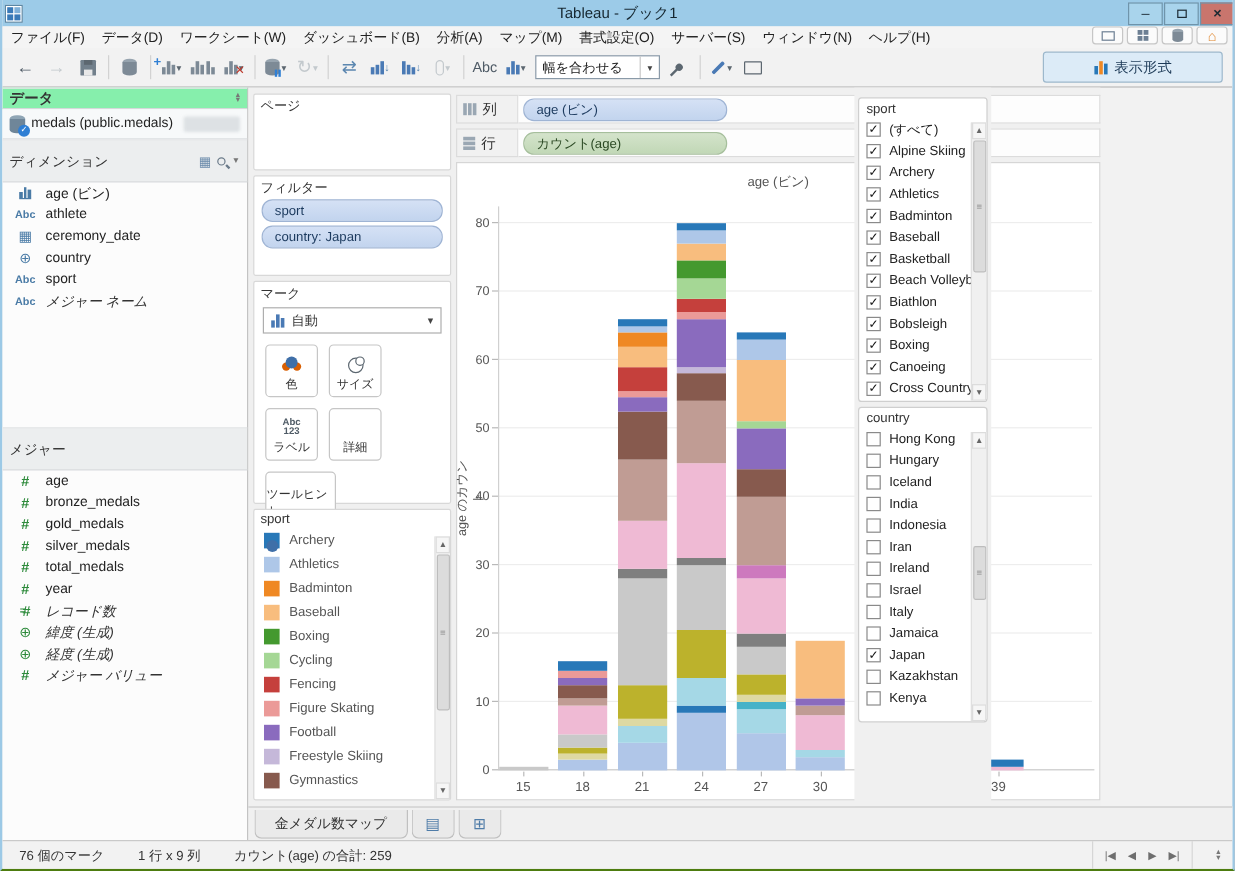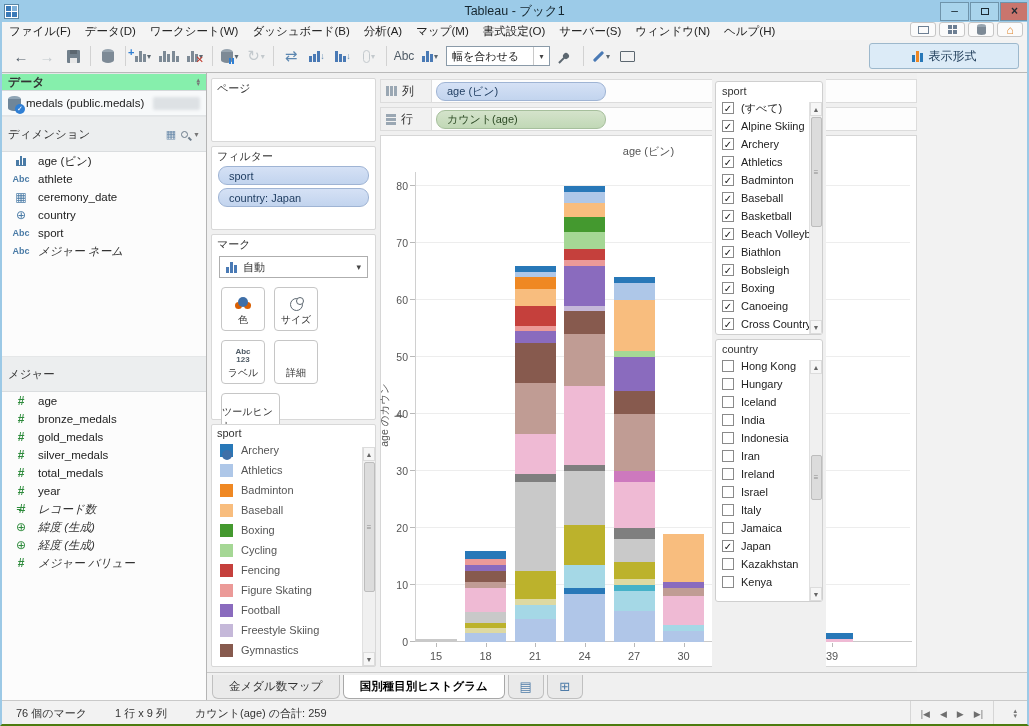--- a/index.html
+++ b/index.html
@@ -906,7 +906,6 @@
 
     <div class="tabsbar" id="tabsbar">
         <div class="sheet-tab">金メダル数マップ</div>
-        <div class="sheet-tab active">国別種目別ヒストグラム</div>
         <div class="tab-iconbtn">▤</div>
         <div class="tab-iconbtn">⊞</div>
       </div>

